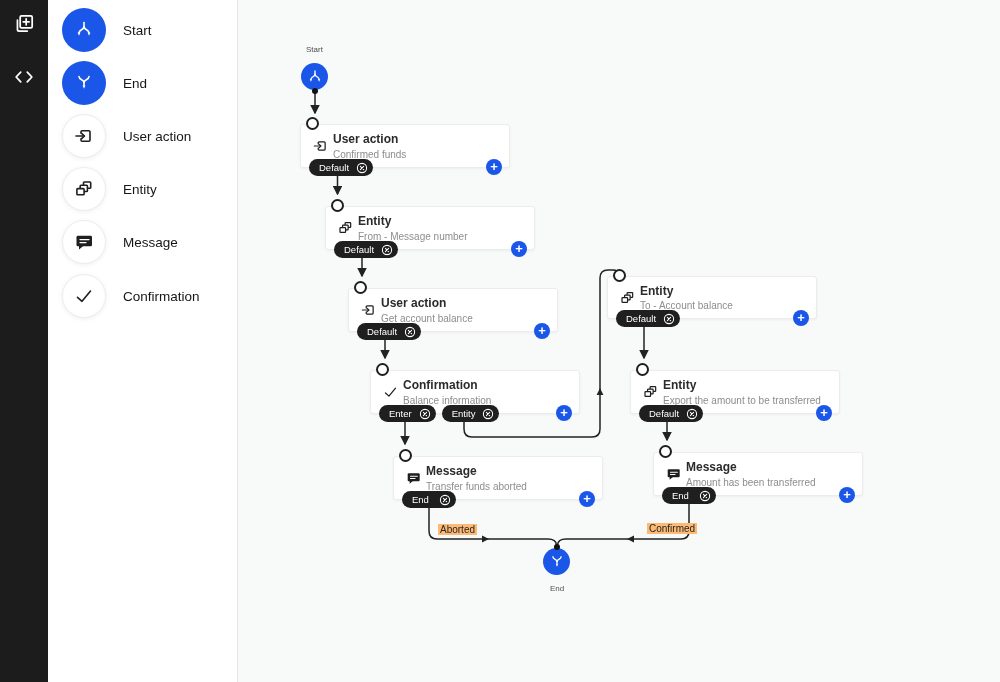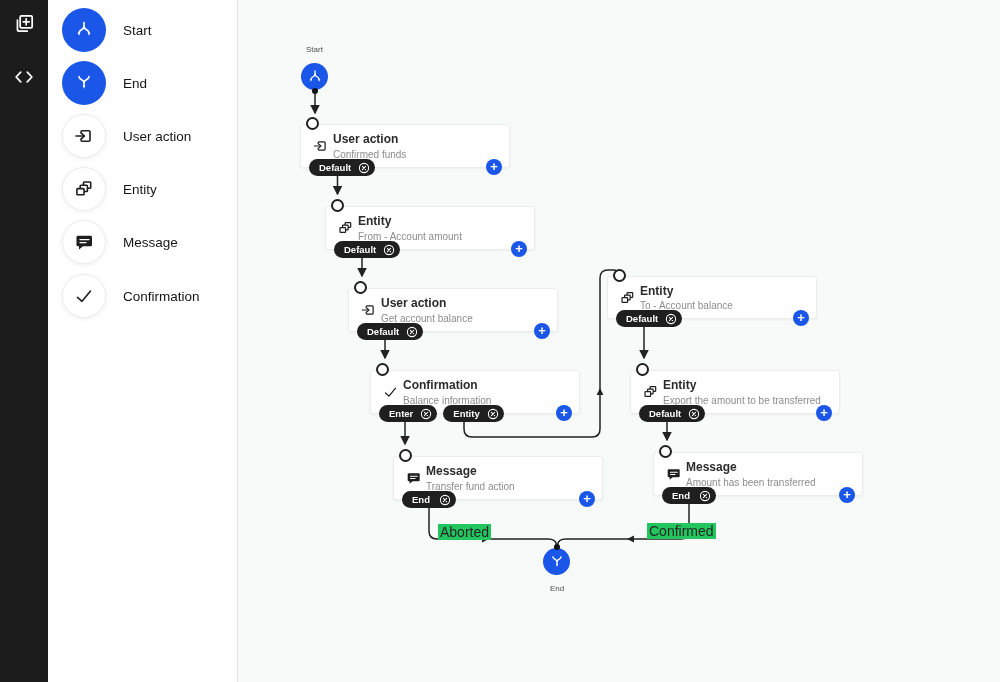--- a/index.html
+++ b/index.html
@@ -39,7 +39,7 @@
   .node-text { position:absolute; left:32px; top:50%; transform:translateY(-50%); display:flex; flex-direction:column; gap:2px; white-space:nowrap; }
   .node-title { font-size:12px; color:#2b2b2b; font-weight:bold; line-height:1.15; }
   .node-subtitle { font-size:10px; color:#8d8d8d; line-height:1.1; }
-  .pills { position:absolute; left:8px; bottom:-9px; display:flex; gap:6px;font-weight:bold; }
+  .pills { position:absolute; left:8px; bottom:-9px; display:flex; gap:6px; }
   .pill { height:17px; min-width:54px; background:var(--pill); border-radius:9px; color:#fff; display:inline-flex; align-items:center; justify-content:space-between; gap:7px; padding:0 5px 0 10px; font-size:9.5px; cursor:pointer; }
   .pill-x { width:12px; height:12px; flex:0 0 auto; cursor:pointer; }
   .plus { position:absolute; right:7px; bottom:-8px; width:16px; height:16px; border-radius:50%; background:var(--blue); color:#fff; font-size:13px; line-height:15px; text-align:center; font-weight:bold; cursor:pointer; }

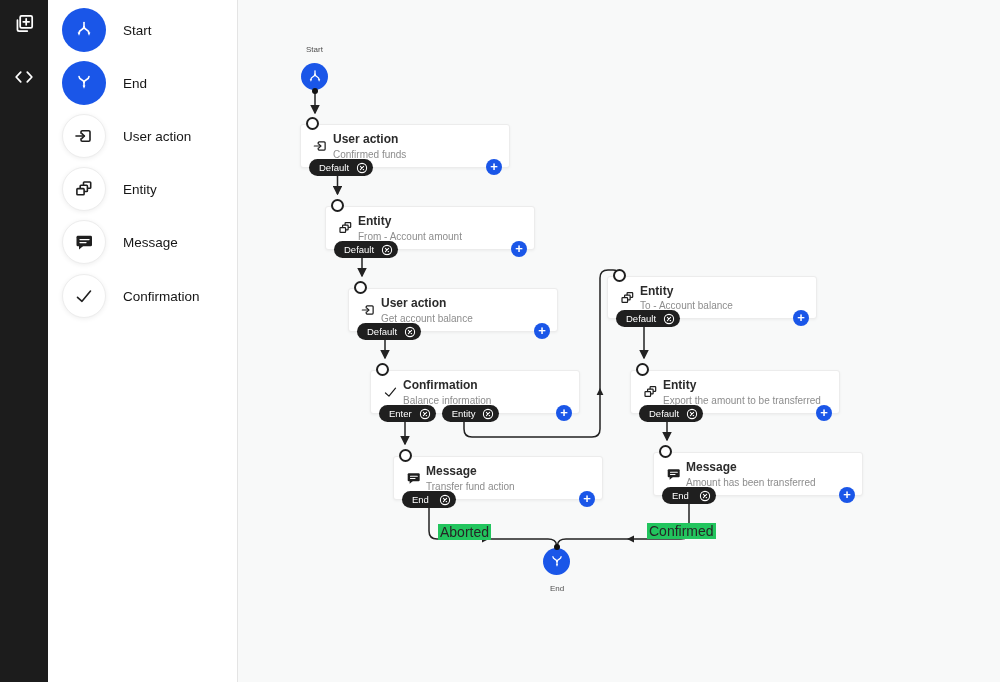--- a/index.html
+++ b/index.html
@@ -248,7 +248,7 @@
         </svg></span>
       <span class="node-text">
         <span class="node-title">Entity</span>
-        <span class="node-subtitle">From - Account amount</span>
+        <span class="node-subtitle">From - Message number</span>
       </span>
       <span class="pills">
         <span class="pill">

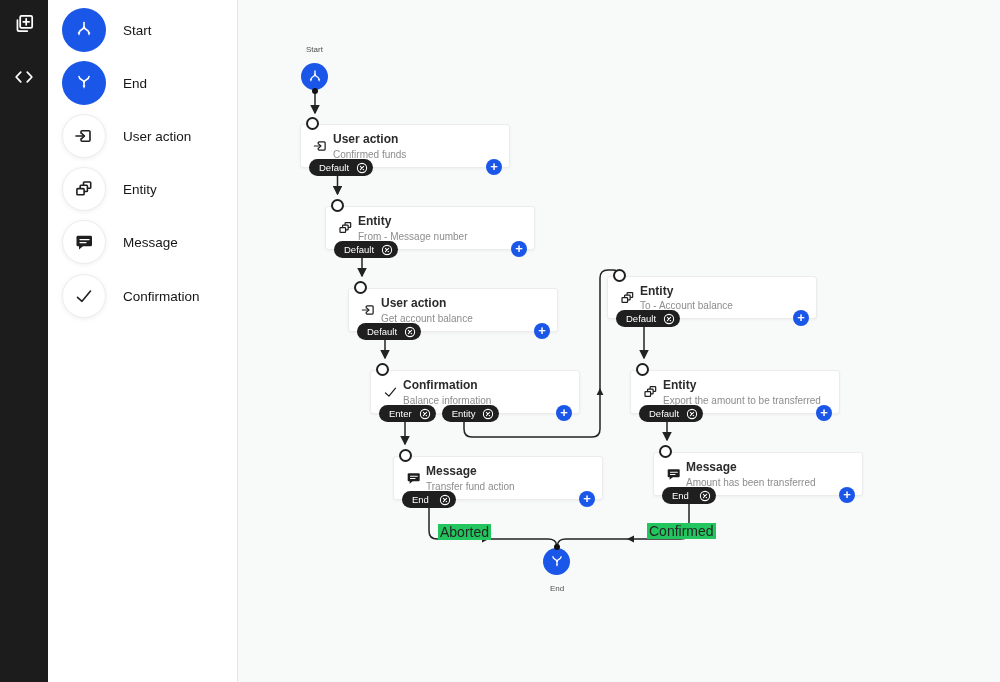--- a/index.html
+++ b/index.html
@@ -363,7 +363,7 @@
         </svg></span>
       <span class="node-text">
         <span class="node-title">Message</span>
-        <span class="node-subtitle">Transfer fund action</span>
+        <span class="node-subtitle">Transfer funds aborted</span>
       </span>
       <span class="pills">
         <span class="pill">

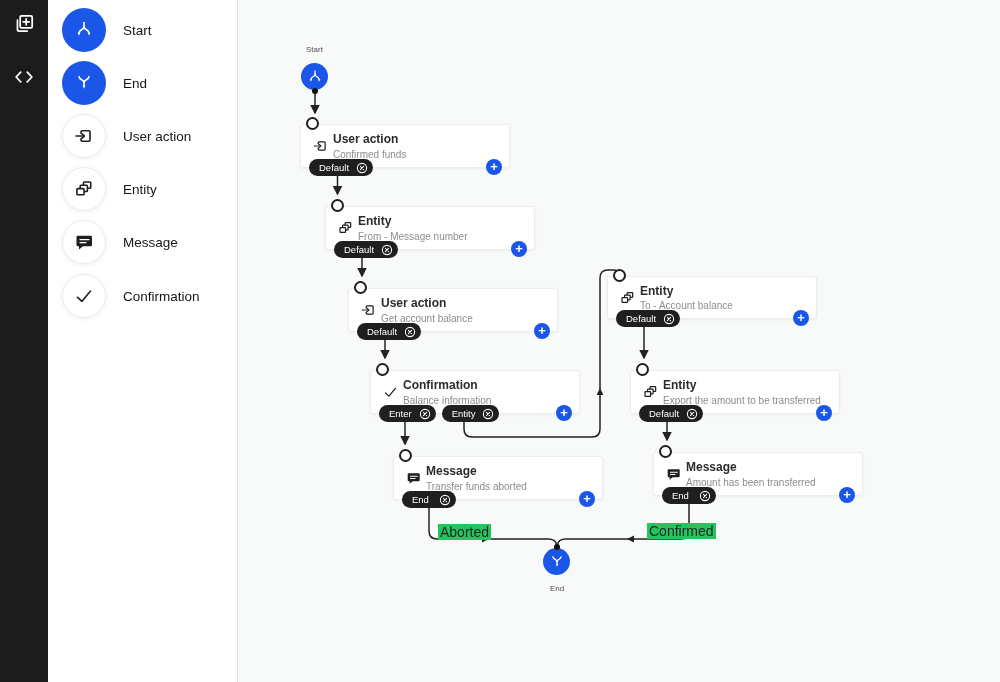--- a/index.html
+++ b/index.html
@@ -48,7 +48,7 @@
   .terminal svg { width:18px; height:18px; }
   .dot { position:absolute; width:6px; height:6px; background:#111; border-radius:50%; z-index:3; }
   .canvas-label { position:absolute; font-size:8px; color:#4f4f4f; }
-  .edge-label { position:absolute; font-size:14px; color:#262626; background:#22c55e; padding:0 2px; }
+  .edge-label { position:absolute; font-size:10px; color:#262626; background:#fdba74; padding:0 2px; }
 </style>
 </head>
 <body>

